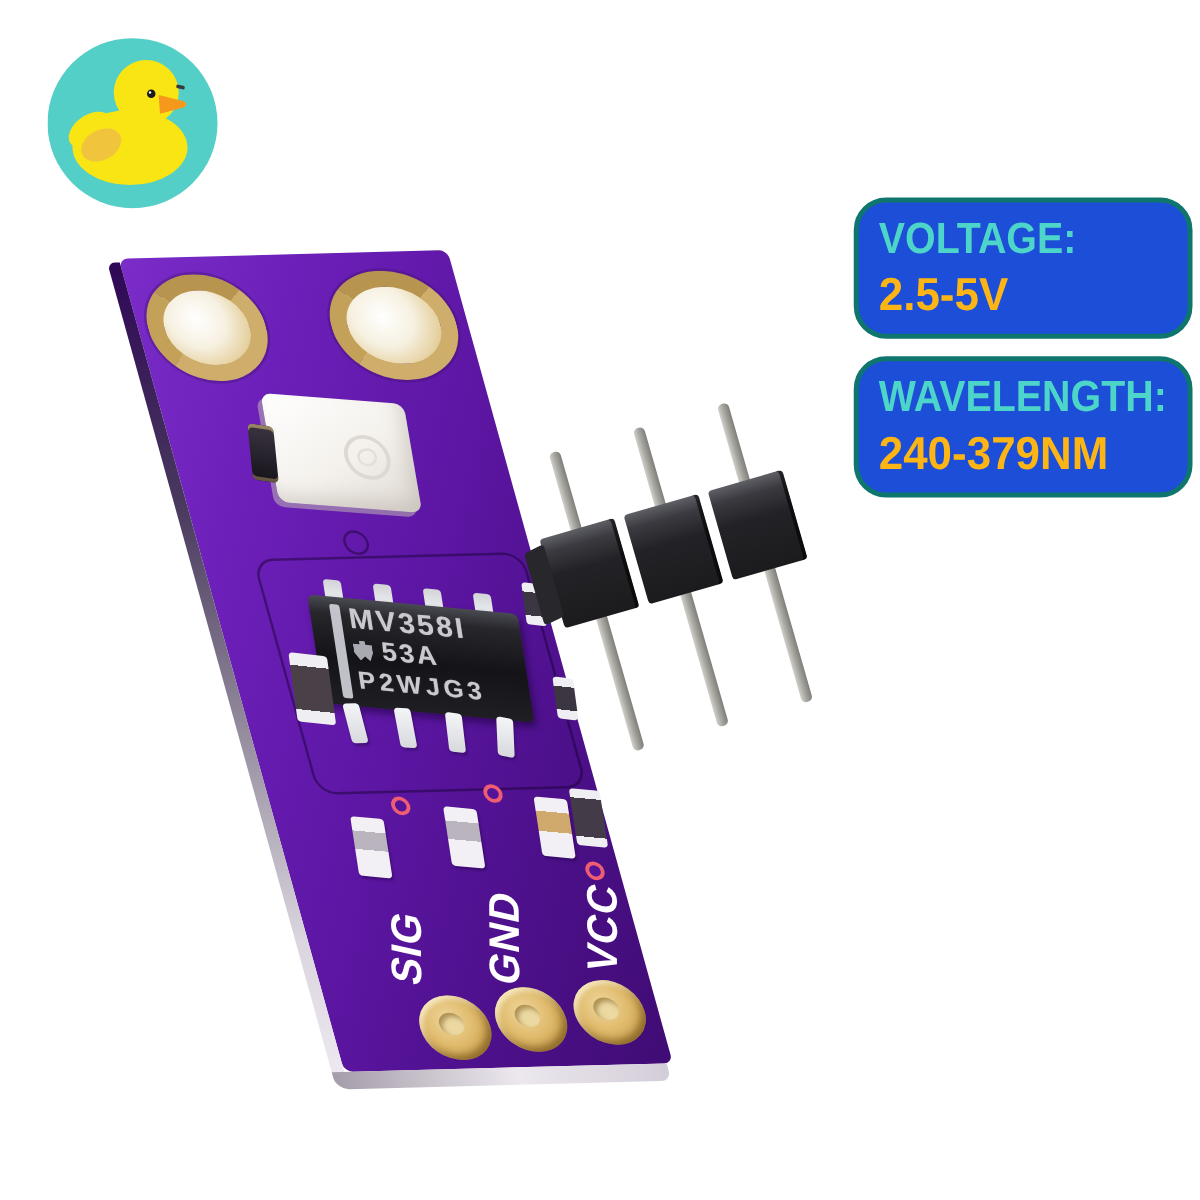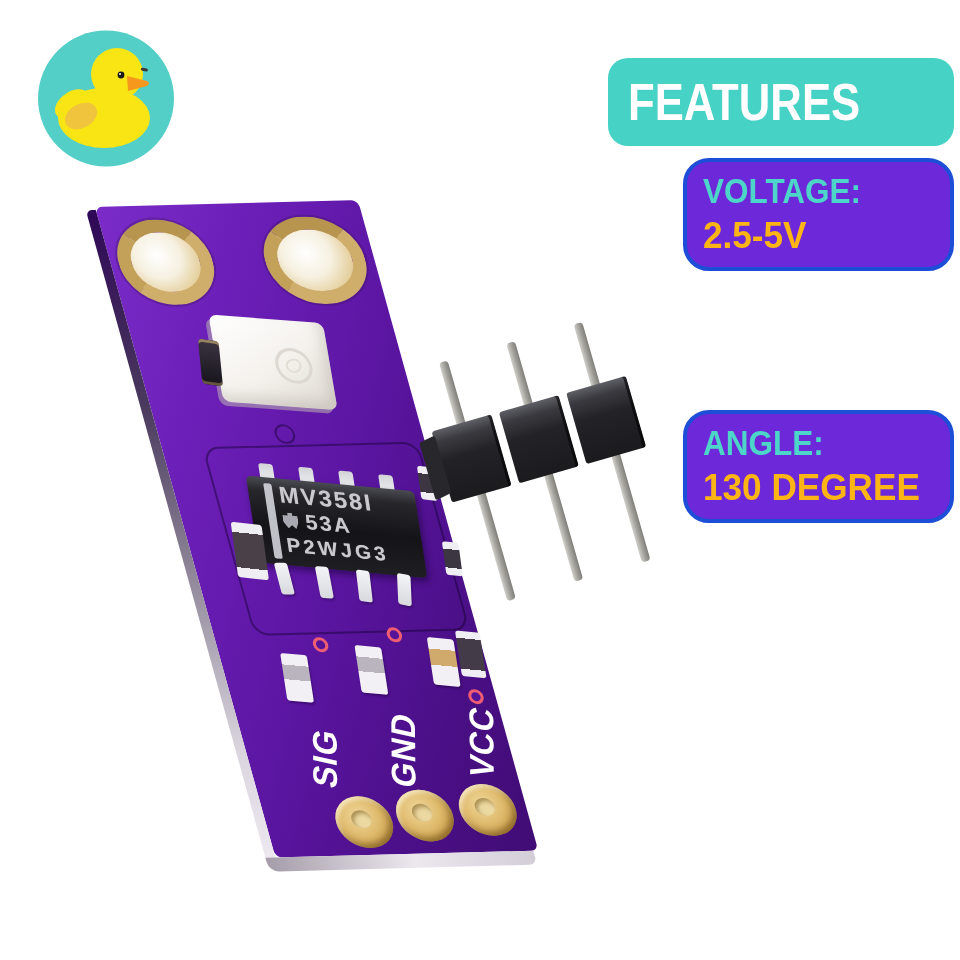--- a/index.html
+++ b/index.html
@@ -205,9 +205,6 @@
     <div class="hblock hb3"></div>
   </div>
 
-  <div class="features-header">
-    <span>FEATURES</span>
-  </div>
 
   <div class="feature-box fb1">
     <span class="f-label">VOLTAGE:</span>

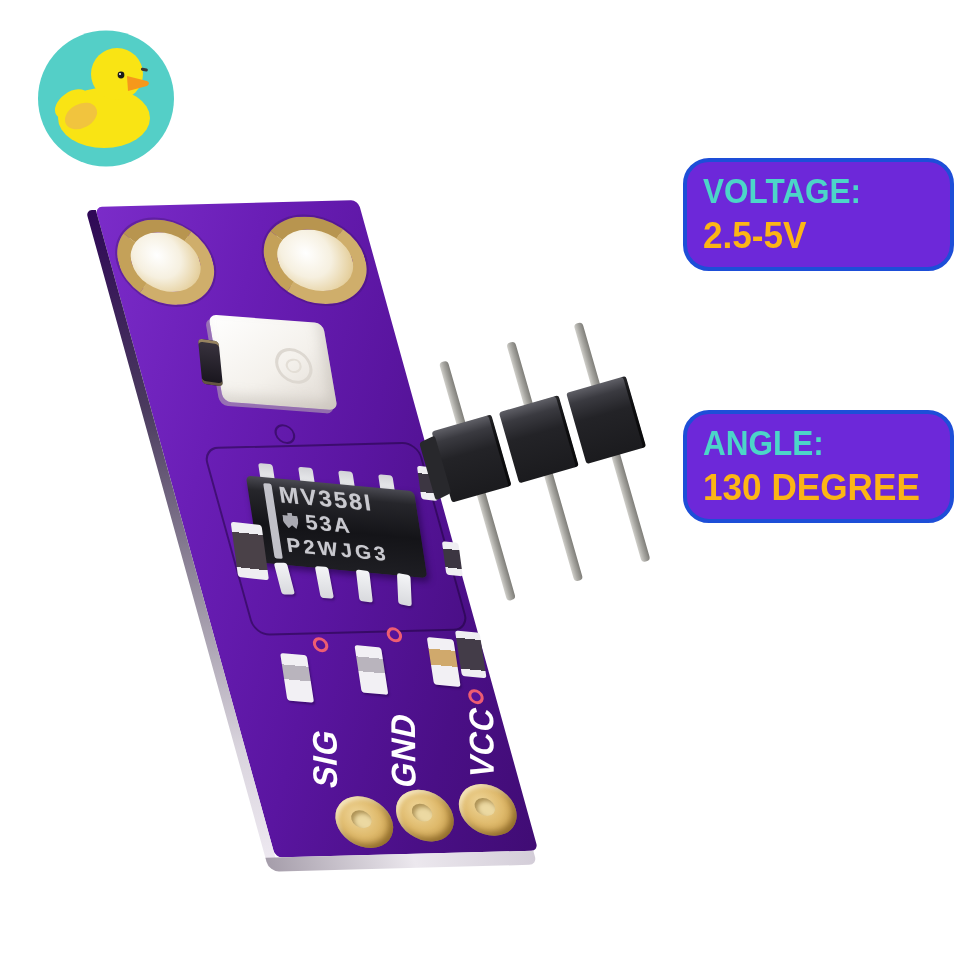--- a/index.html
+++ b/index.html
@@ -20,8 +20,8 @@
     display:inline-block;transform:scaleX(.84);transform-origin:left center;white-space:nowrap;
   }
   .feature-box{
-    position:absolute;left:683px;width:271px;height:113px;background:#6d28d9;
-    border:4px solid #1d4ed8;border-radius:26px;box-sizing:border-box;
+    position:absolute;left:683px;width:271px;height:113px;background:#1d4ed8;
+    border:4px solid #0f766e;border-radius:26px;box-sizing:border-box;
     padding:7px 0 0 16px;overflow:hidden;
   }
   .f-label{display:block;color:#4cd5c8;font-weight:bold;font-size:35px;line-height:44px;

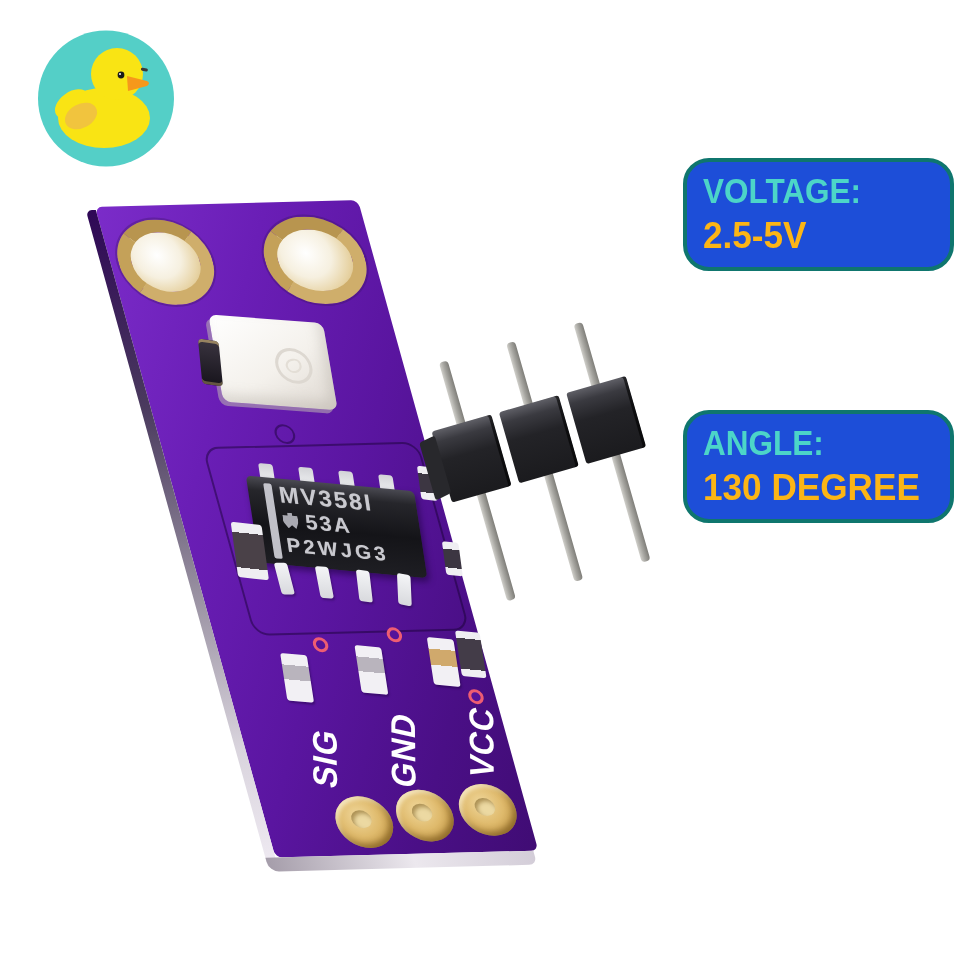--- a/index.html
+++ b/index.html
@@ -210,6 +210,10 @@
     <span class="f-label">VOLTAGE:</span>
     <span class="f-value">2.5-5V</span>
   </div>
+  <div class="feature-box fb2">
+    <span class="f-label">WAVELENGTH:</span>
+    <span class="f-value">240-379NM</span>
+  </div>
   <div class="feature-box fb3">
     <span class="f-label">ANGLE:</span>
     <span class="f-value">130 DEGREE</span>

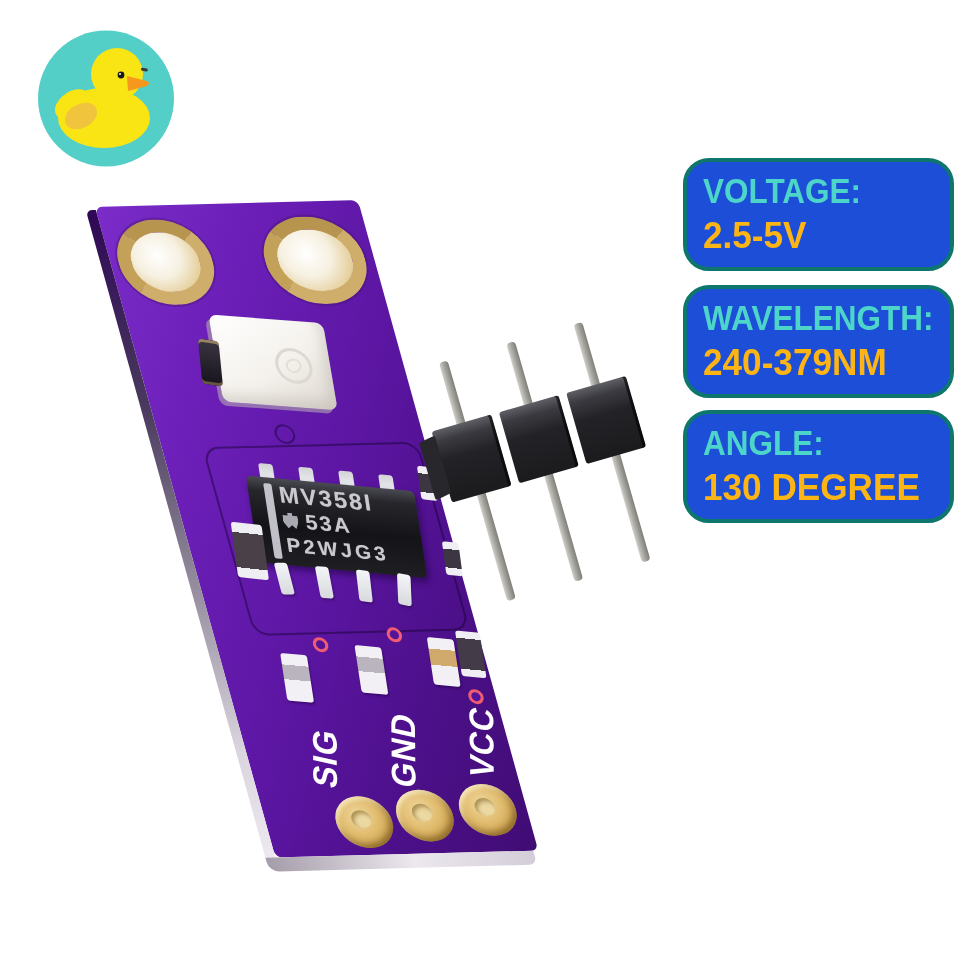--- a/index.html
+++ b/index.html
@@ -214,10 +214,6 @@
     <span class="f-label">WAVELENGTH:</span>
     <span class="f-value">240-379NM</span>
   </div>
-  <div class="feature-box fb3">
-    <span class="f-label">ANGLE:</span>
-    <span class="f-value">130 DEGREE</span>
-  </div>
 
 </div>
 

